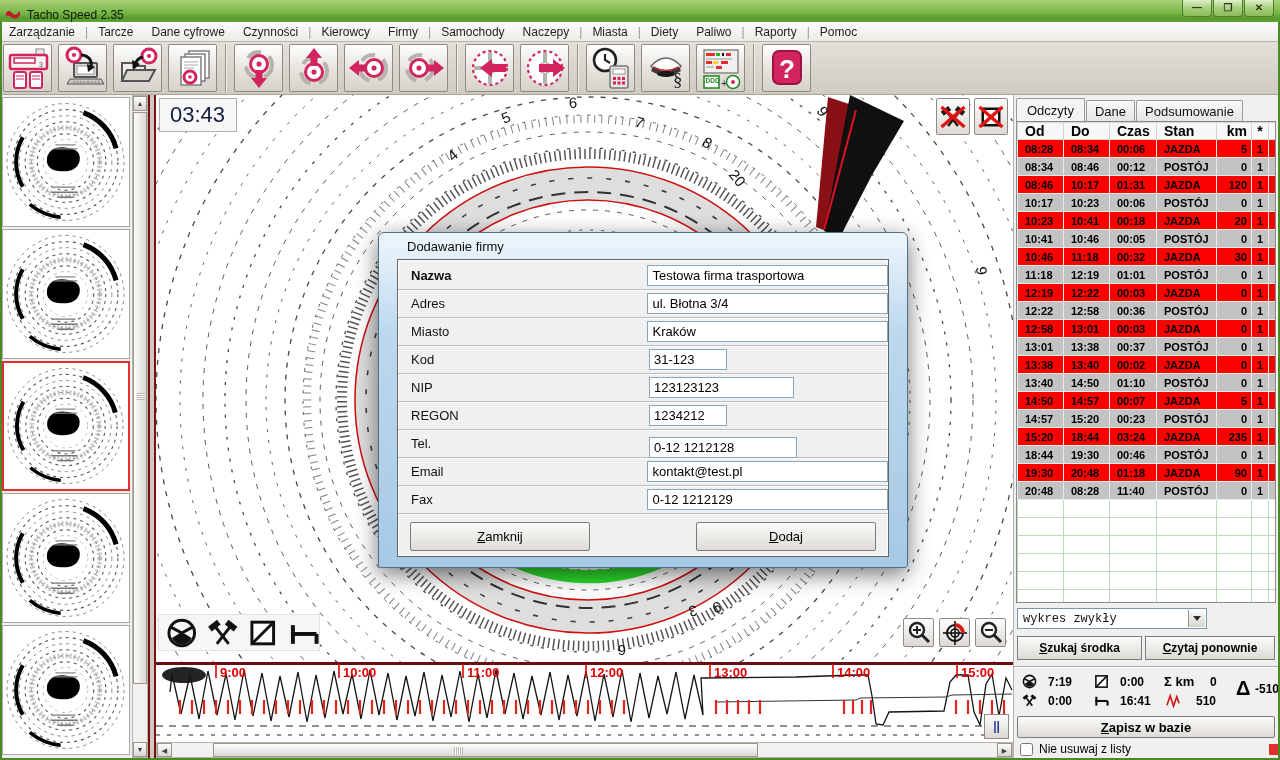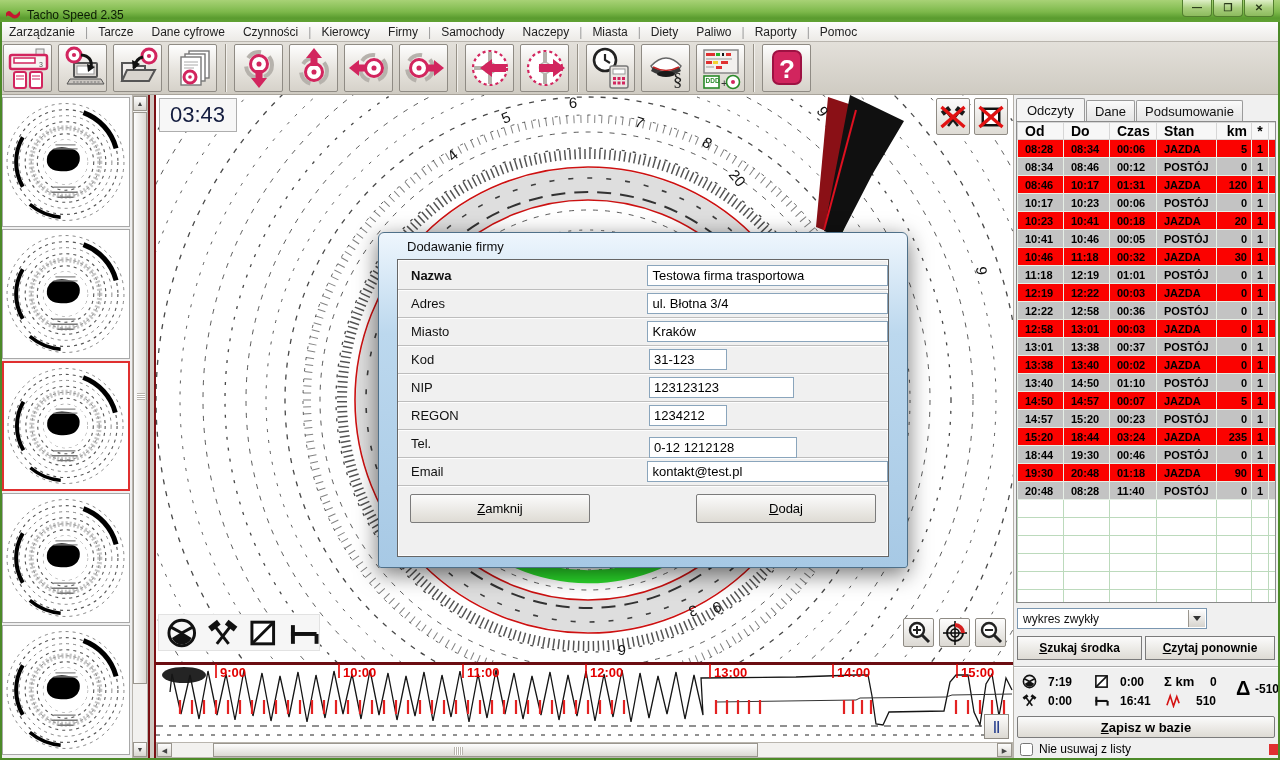--- a/index.html
+++ b/index.html
@@ -978,6 +978,10 @@
           <div class="dlg-label">Email</div>
           <input class="dlg-input" value="kontakt@test.pl" style="width: 242px;">
         </div>
+        <div class="dlg-row">
+          <div class="dlg-label">Fax</div>
+          <input class="dlg-input" value="0-12 1212129" style="width: 242px;">
+        </div>
         <div class="dlg-btnrow">
           <div class="dlg-btn"><u>Z</u>amknij</div>
           <div class="dlg-btn"><u>D</u>odaj</div>

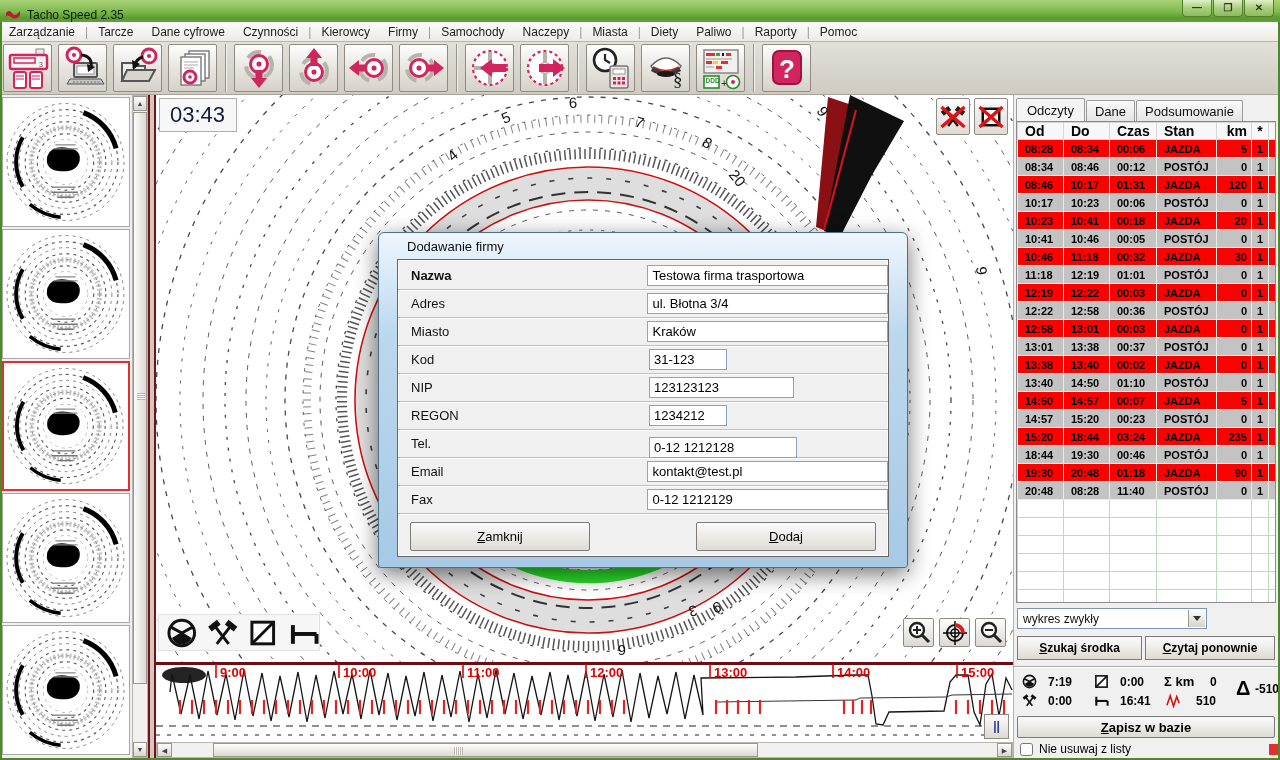--- a/index.html
+++ b/index.html
@@ -95,7 +95,7 @@
   tr.jazda td { background:#fb0200; }
   tr.postoj td { background:#c3c3c3; }
   tr.emptyrow td { background:#fff; border:1px solid #bcdabc; }
-  .combo { position:absolute; left:3px; top:513px; width:190px; height:21px; background:#fff; border:1px solid #7a96b0; }
+  .combo { position:absolute; left:3px; top:513px; width:190px; height:21px; background:#fff; border:1px solid #7a96b0;font-family:Liberation Mono, monospace; }
   .combo-text { font-size:12px; padding:3px 0 0 5px; color:#111; }
   .combo-btn { position:absolute; right:1px; top:1px; width:17px; height:17px;
     background:linear-gradient(#fdfdfd,#d6d3cd); border-left:1px solid #9a968e; text-align:center; }

